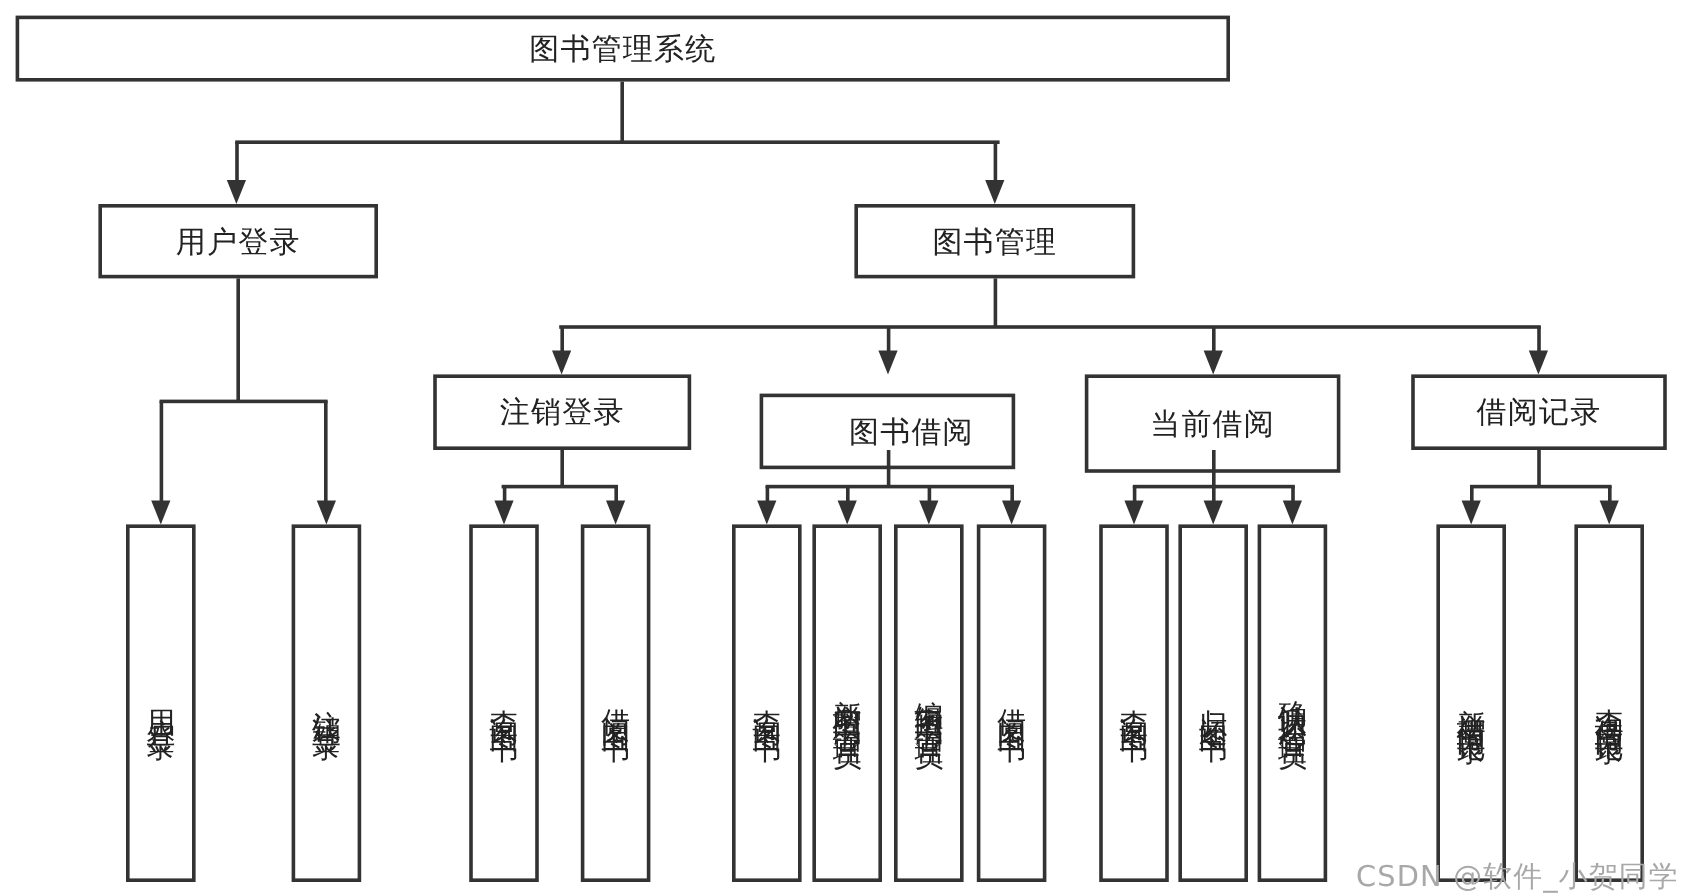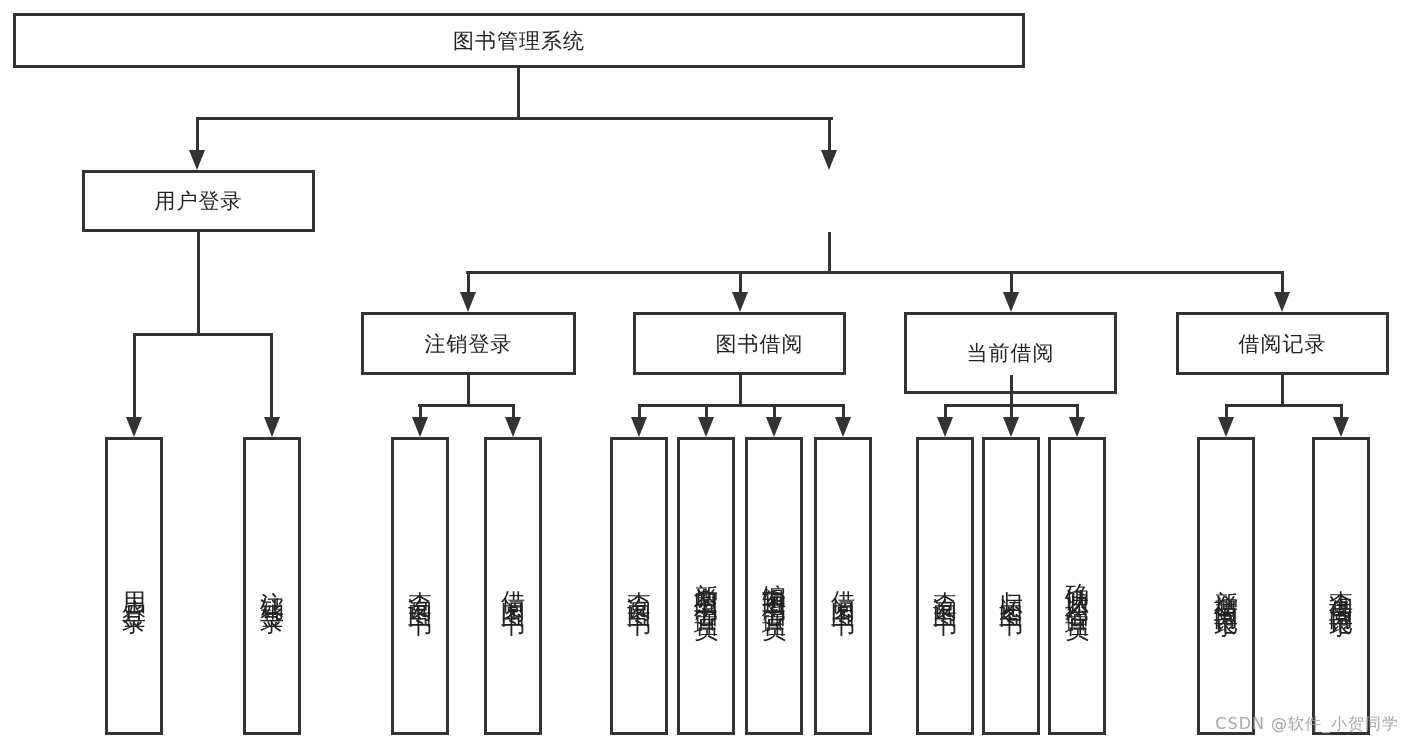--- a/index.html
+++ b/index.html
@@ -10,7 +10,7 @@
   .box{
     position:absolute;box-sizing:border-box;border:3px solid #333;background:#fff;
     display:flex;align-items:center;justify-content:center;
-    font-size:21px;letter-spacing:1px;color:#222;
+    font-size:25px;letter-spacing:1px;color:#222;
   }
   .leaf{top:437px;width:58px;height:298px;font-size:24px;}
   .leaf .vtxt{

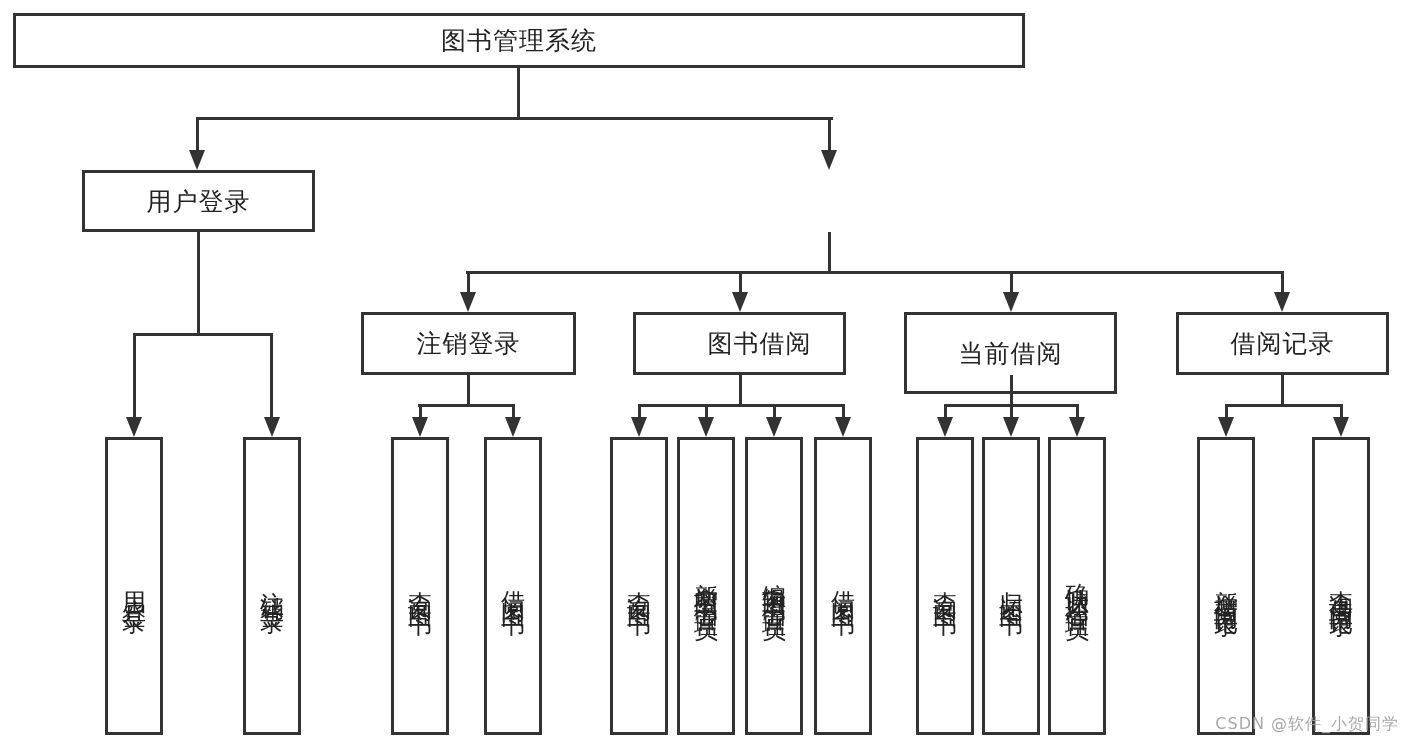--- a/index.html
+++ b/index.html
@@ -47,6 +47,9 @@
 
   <div class="box" style="left:82px;top:170px;width:233px;height:62px;">
     <span>用户登录</span>
+  </div>
+  <div class="box" style="left:712px;top:170px;width:234px;height:62px;">
+    <span>图书管理</span>
   </div>
 
   <div class="vl" style="left:197px;top:232px;width:3px;height:103px;"></div>

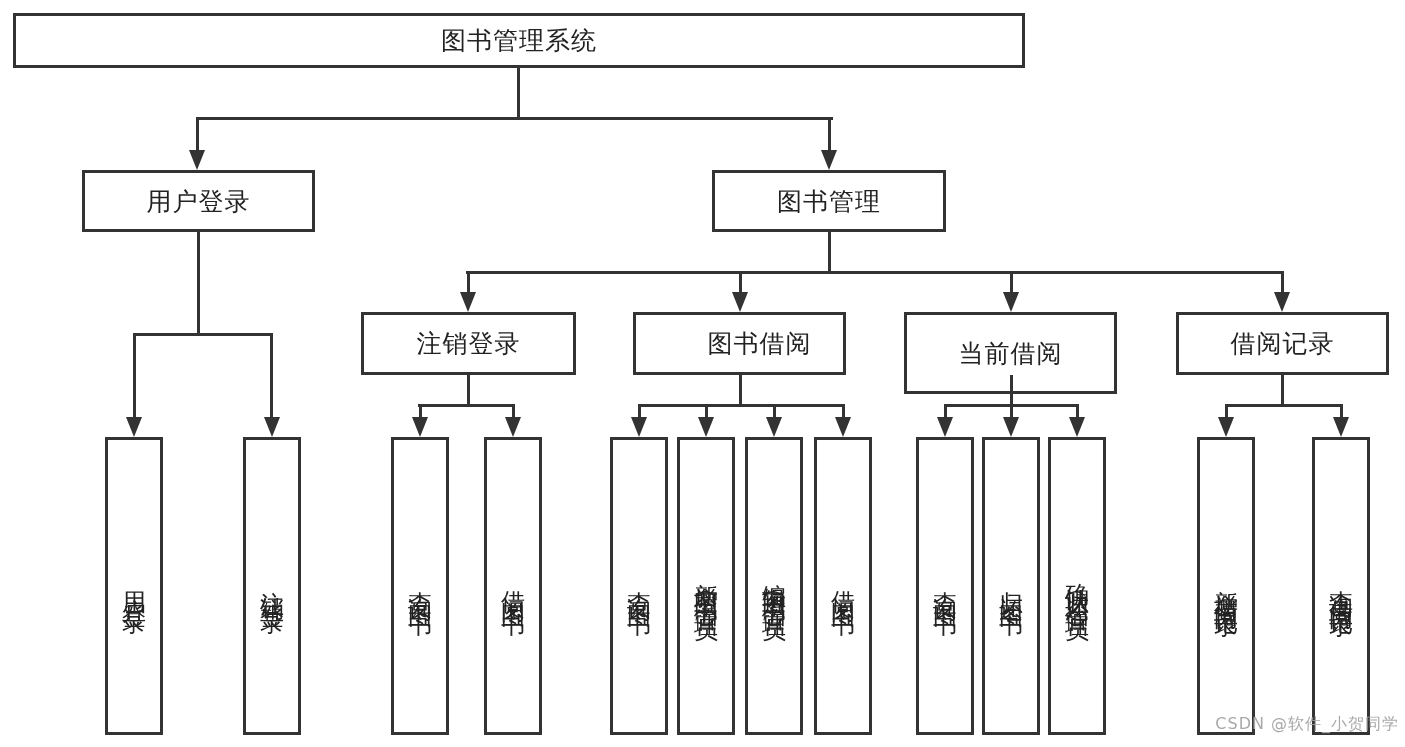--- a/index.html
+++ b/index.html
@@ -73,7 +73,7 @@
   <div class="box" style="left:361px;top:312px;width:215px;height:63px;">
     <span>注销登录</span>
   </div>
-  <div class="box" style="left:633px;top:312px;width:213px;height:63px;padding-left:40px;">
+  <div class="box" style="left:633px;top:328px;width:213px;height:63px;padding-left:40px;">
     <span>图书借阅</span>
   </div>
   <div class="box" style="left:904px;top:312px;width:213px;height:82px;">

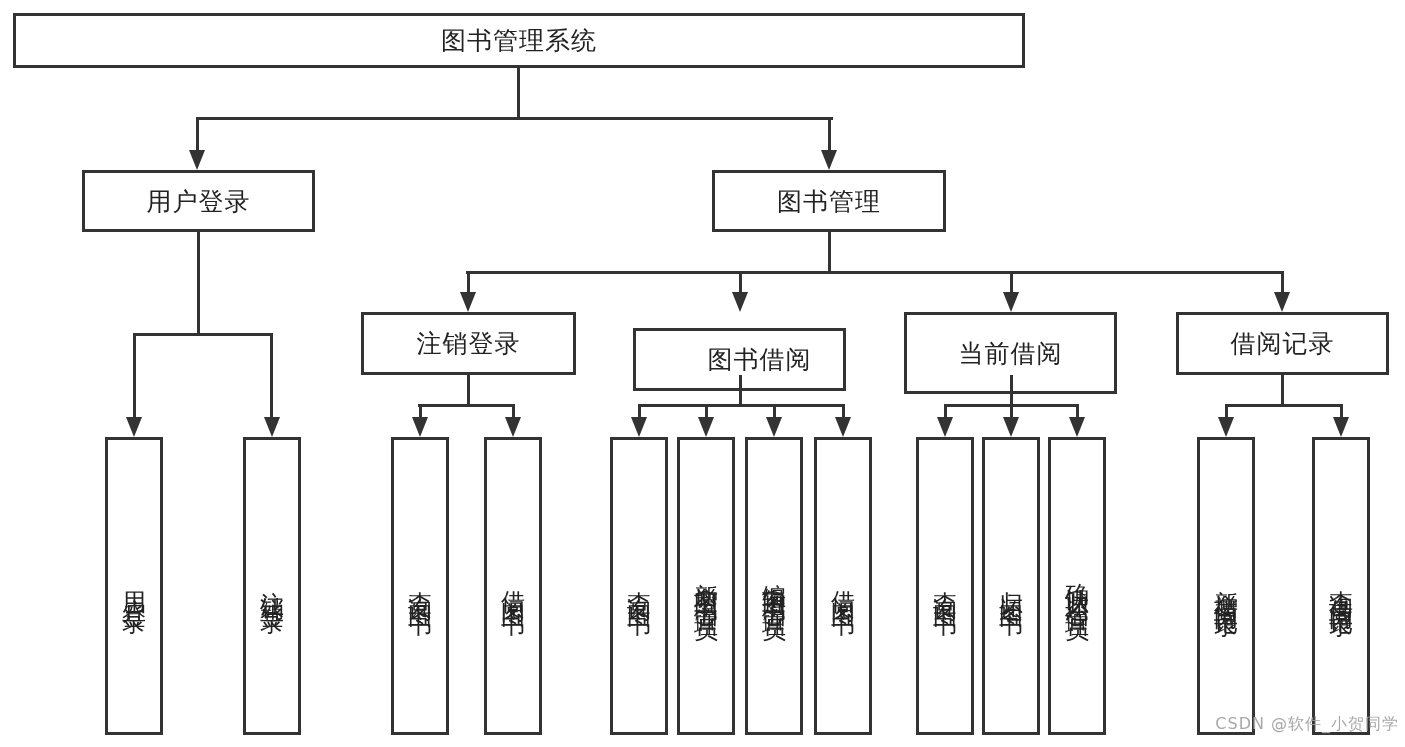--- a/index.html
+++ b/index.html
@@ -25,7 +25,7 @@
     border-top:20px solid #333;
   }
   #watermark{
-    position:absolute;top:714px;right:6px;font-size:16px;color:#a8a8a8;
+    position:absolute;top:714px;right:6px;font-size:24px;color:#a8a8a8;
     letter-spacing:1px;white-space:nowrap;
   }
 </style>

